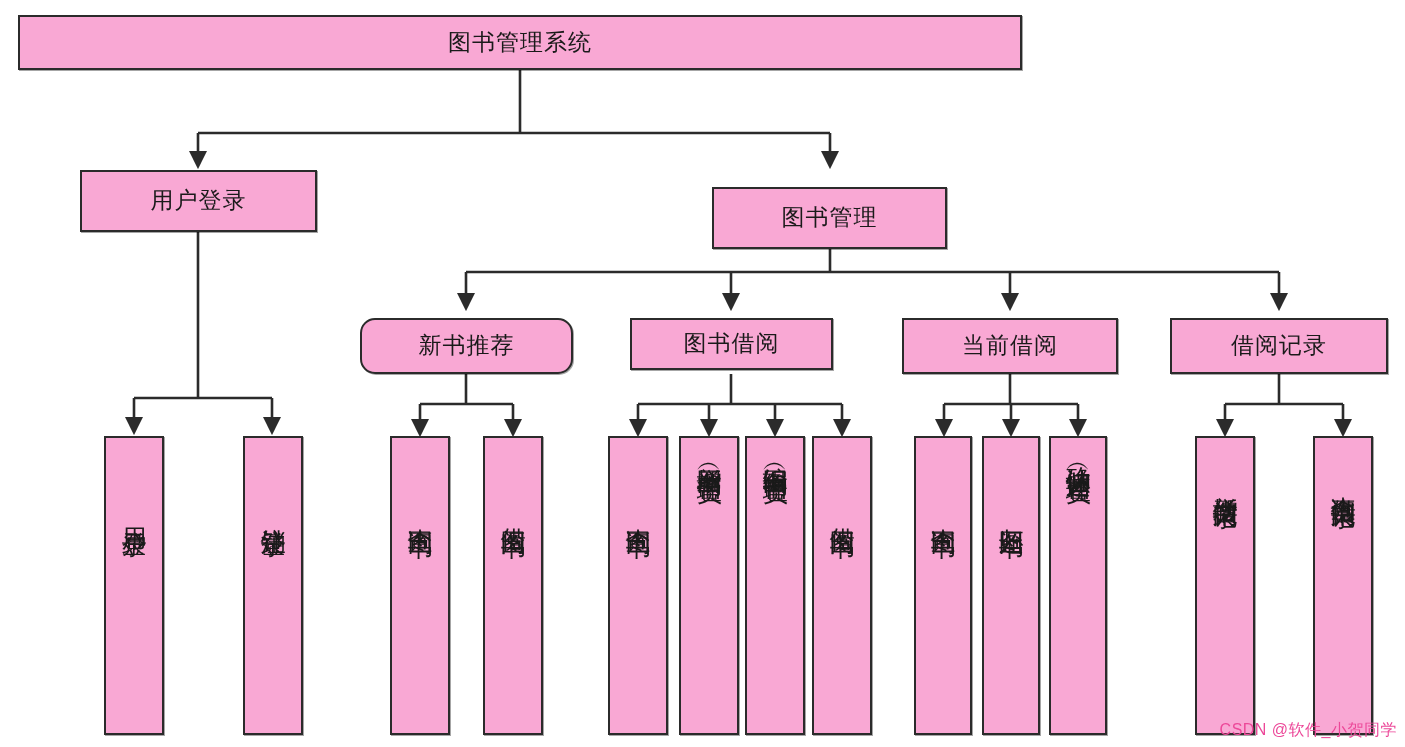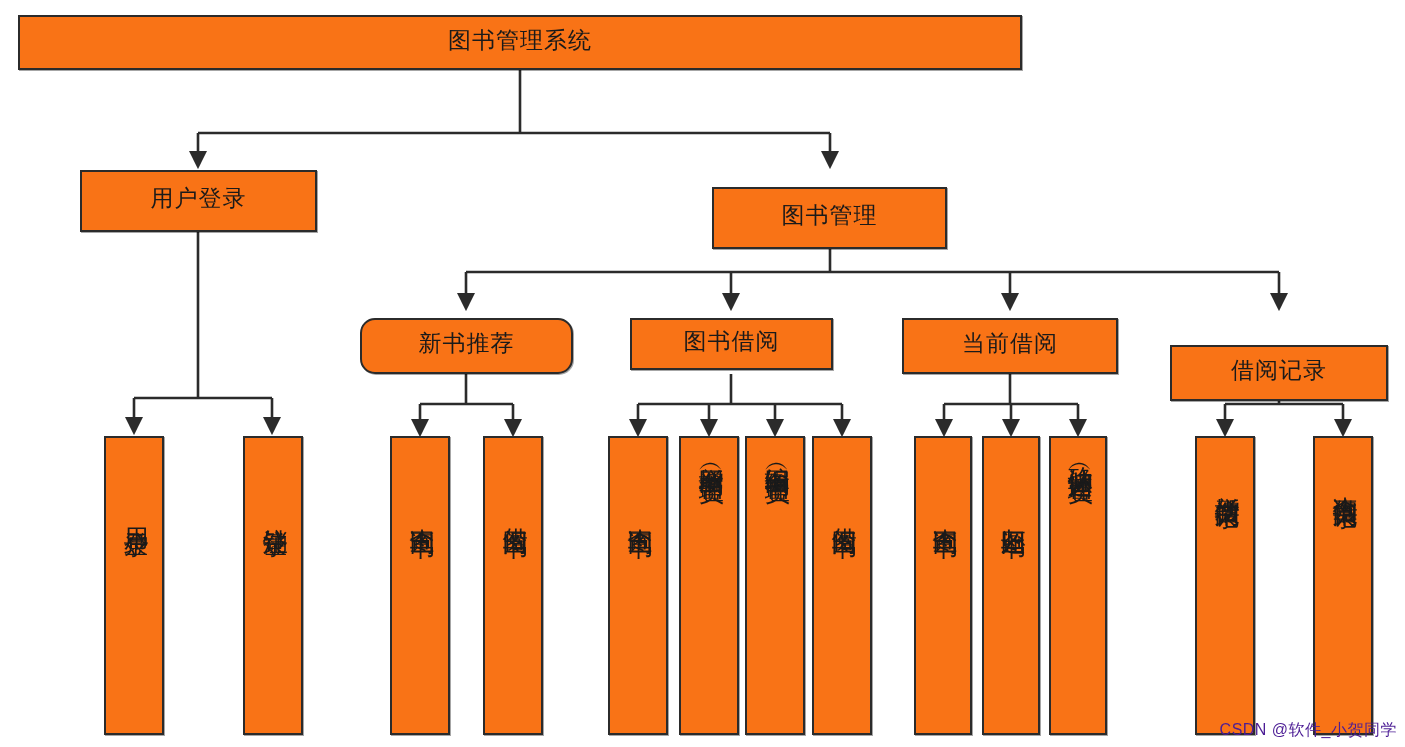--- a/index.html
+++ b/index.html
@@ -27,14 +27,13 @@
   .node{
     position:absolute;
     box-sizing:border-box;
-    background:#f97316;
+    background:#f9a8d4;
     border:2px solid #2b2b2b;
     display:flex;
     align-items:center;
     justify-content:center;
     color:#1a1a1a;
     box-shadow:1px 1px 0 rgba(0,0,0,0.35);
-    font-family:Liberation Mono, monospace;
   }
   .node .label{
     display:block;

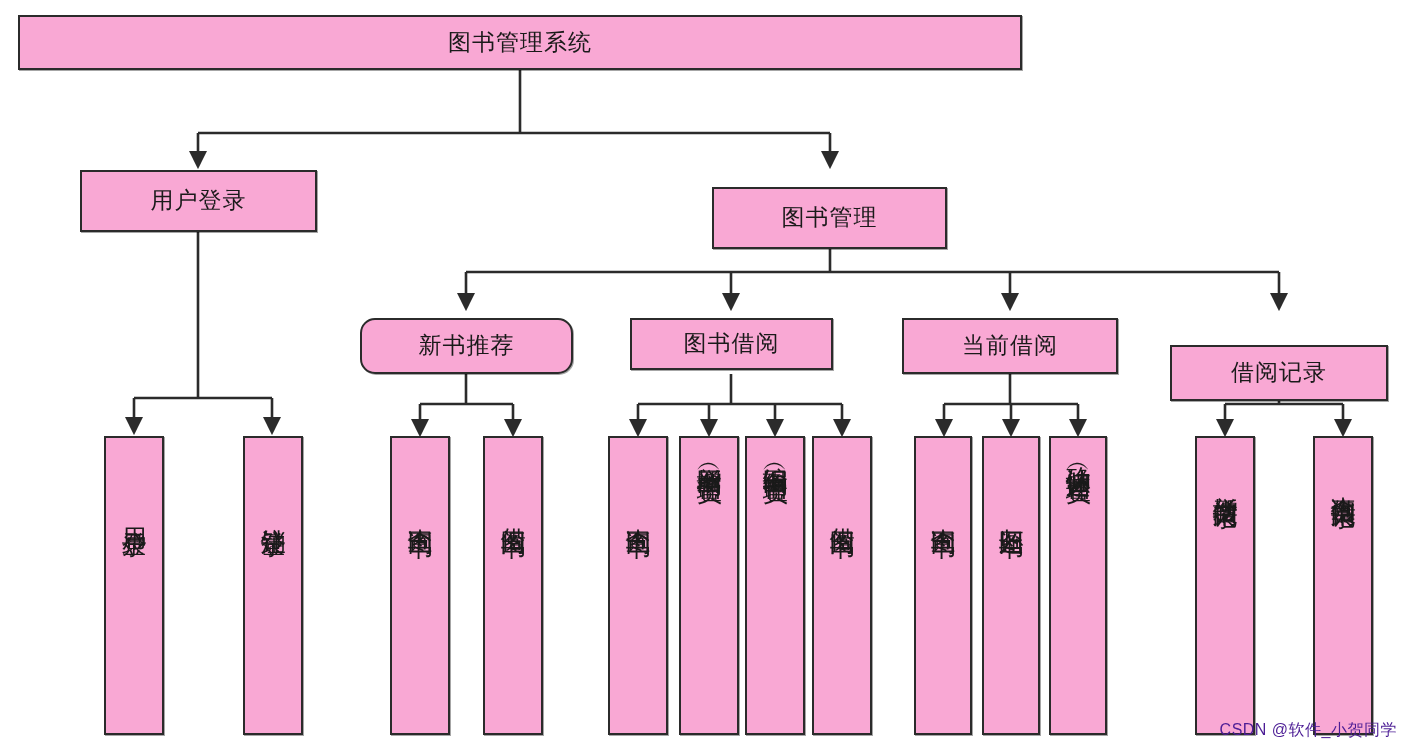--- a/index.html
+++ b/index.html
@@ -155,7 +155,7 @@
     <span class="label">当前借阅</span>
   </div>
 
-  <div class="node horiz" style="left:1170px;top:318px;width:218px;height:56px;margin-top:27px;">
+  <div class="node horiz" style="left:1170px;top:318px;width:218px;height:56px;">
     <span class="label">借阅记录</span>
   </div>
 

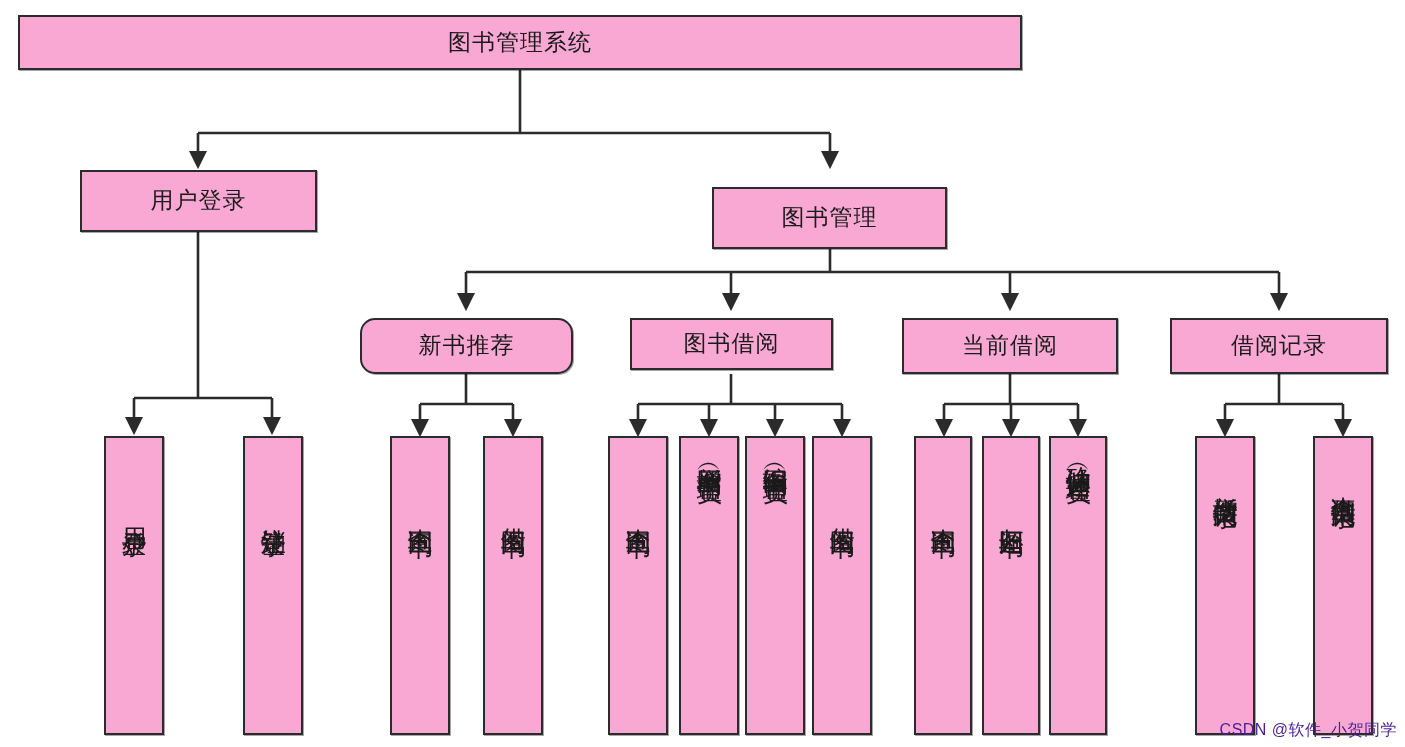--- a/index.html
+++ b/index.html
@@ -70,7 +70,7 @@
     right:8px;
     bottom:6px;
     font-size:16px;
-    color:#4c1d95;
+    color:#ec4899;
     letter-spacing:.5px;
     user-select:none;
     white-space:nowrap;

